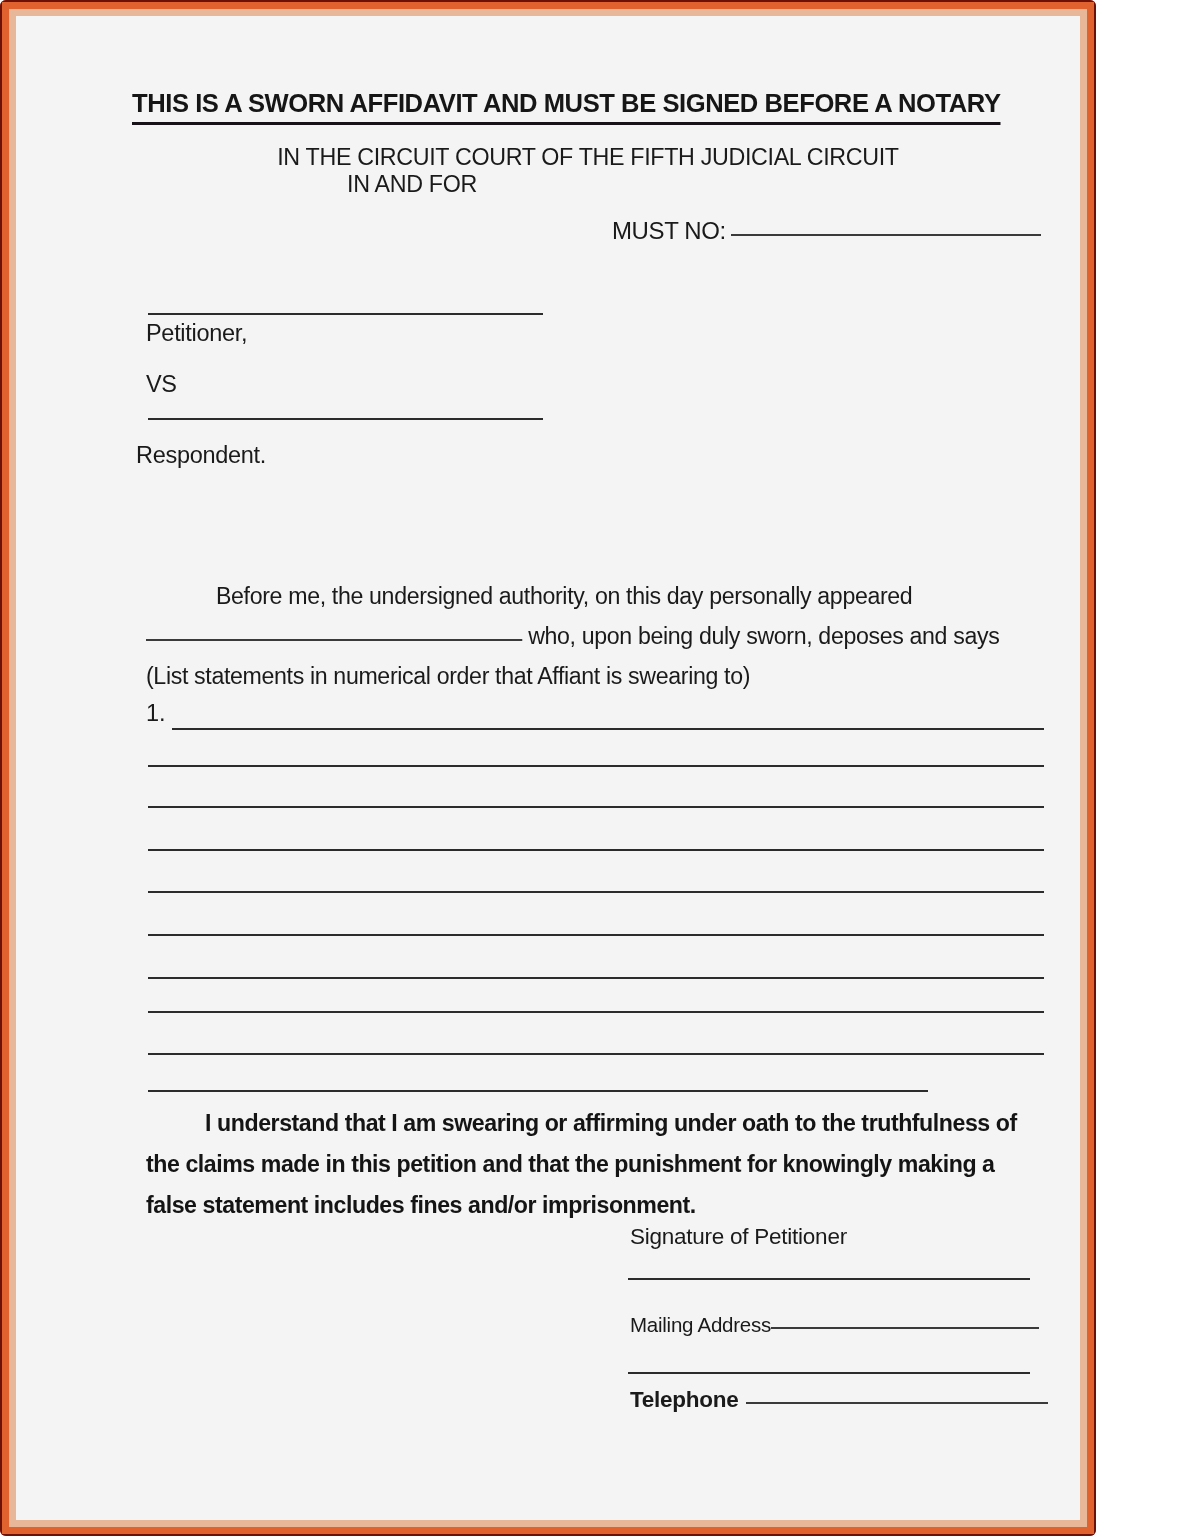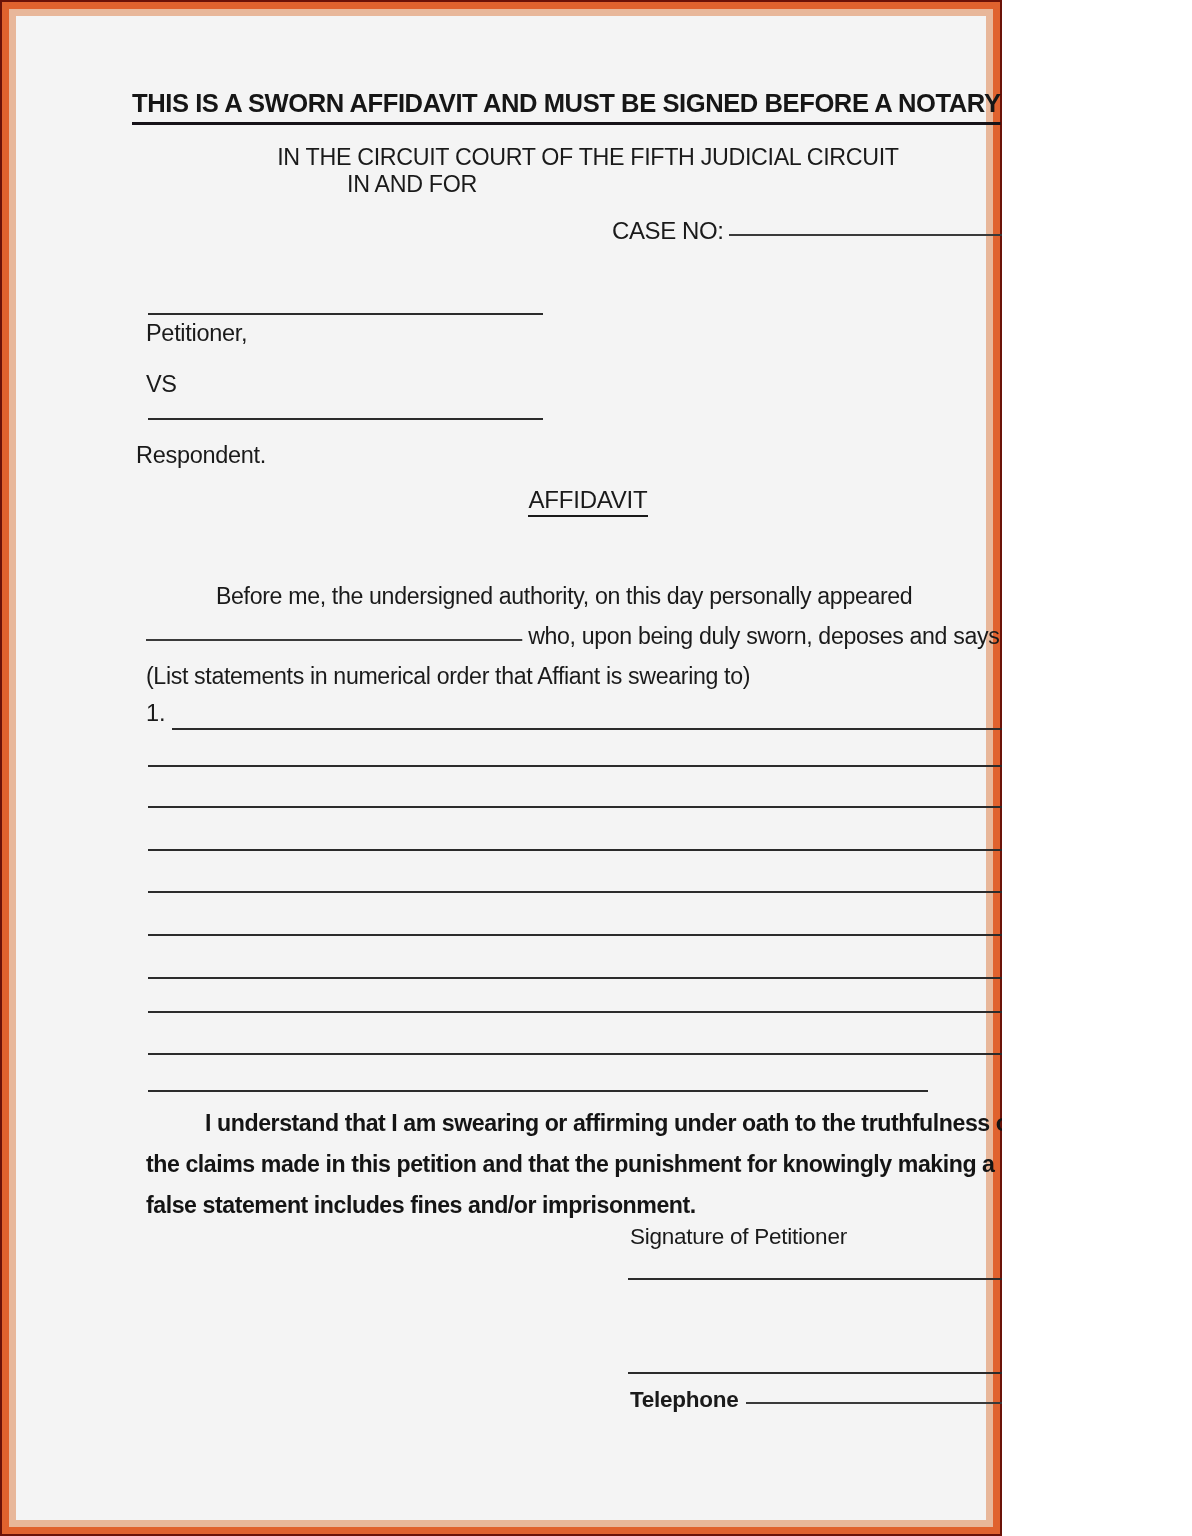--- a/index.html
+++ b/index.html
@@ -15,11 +15,12 @@
   
   .page {
     position: relative;
-    width: 1002px;
+    width: 1096px;
     height: 1536px;
     box-sizing: border-box;
     background: #ef4444;
     overflow: hidden;
+    border-radius: 6px;
   }
   .border-outer {
     position: absolute;

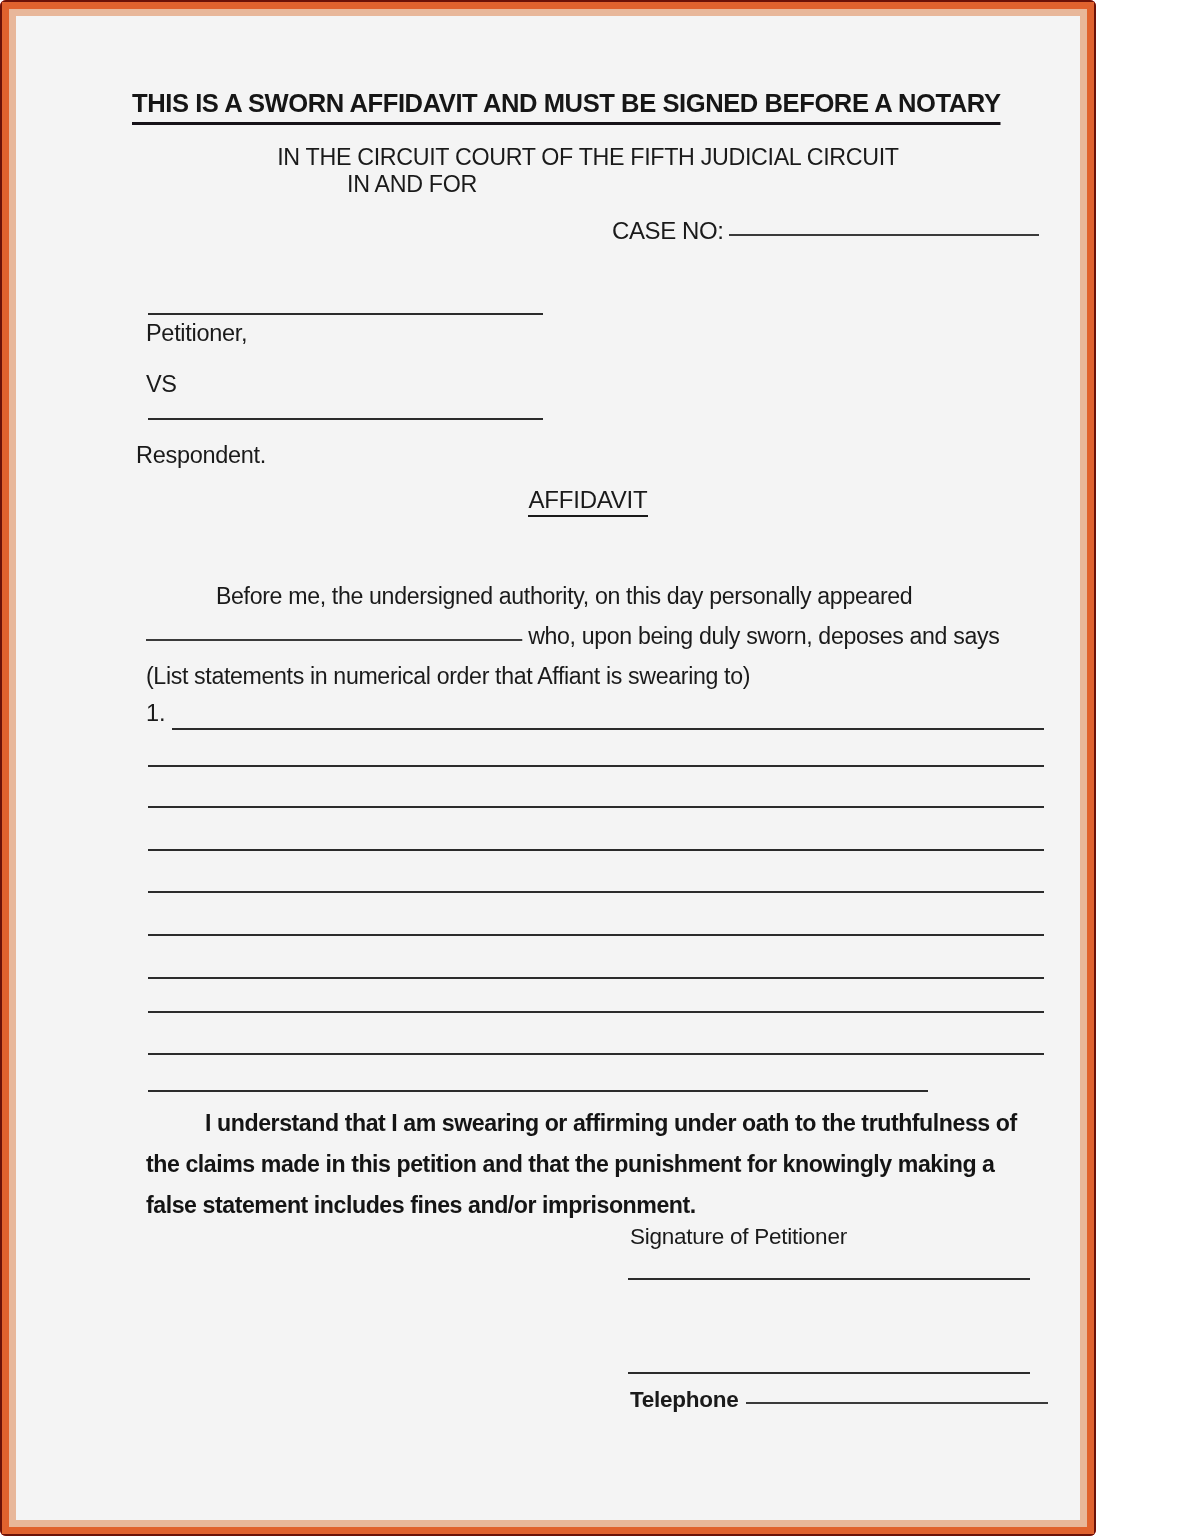--- a/index.html
+++ b/index.html
@@ -202,7 +202,7 @@
   <div class="court-line l2">IN AND FOR</div>
 
   <div class="case-no">
-    <span>CASE NO:</span><span class="rule"></span>
+    <span>MUST NO:</span><span class="rule"></span>
   </div>
 
   <div class="rule-line" style="left:148px; top:313px; width:395px;"></div>

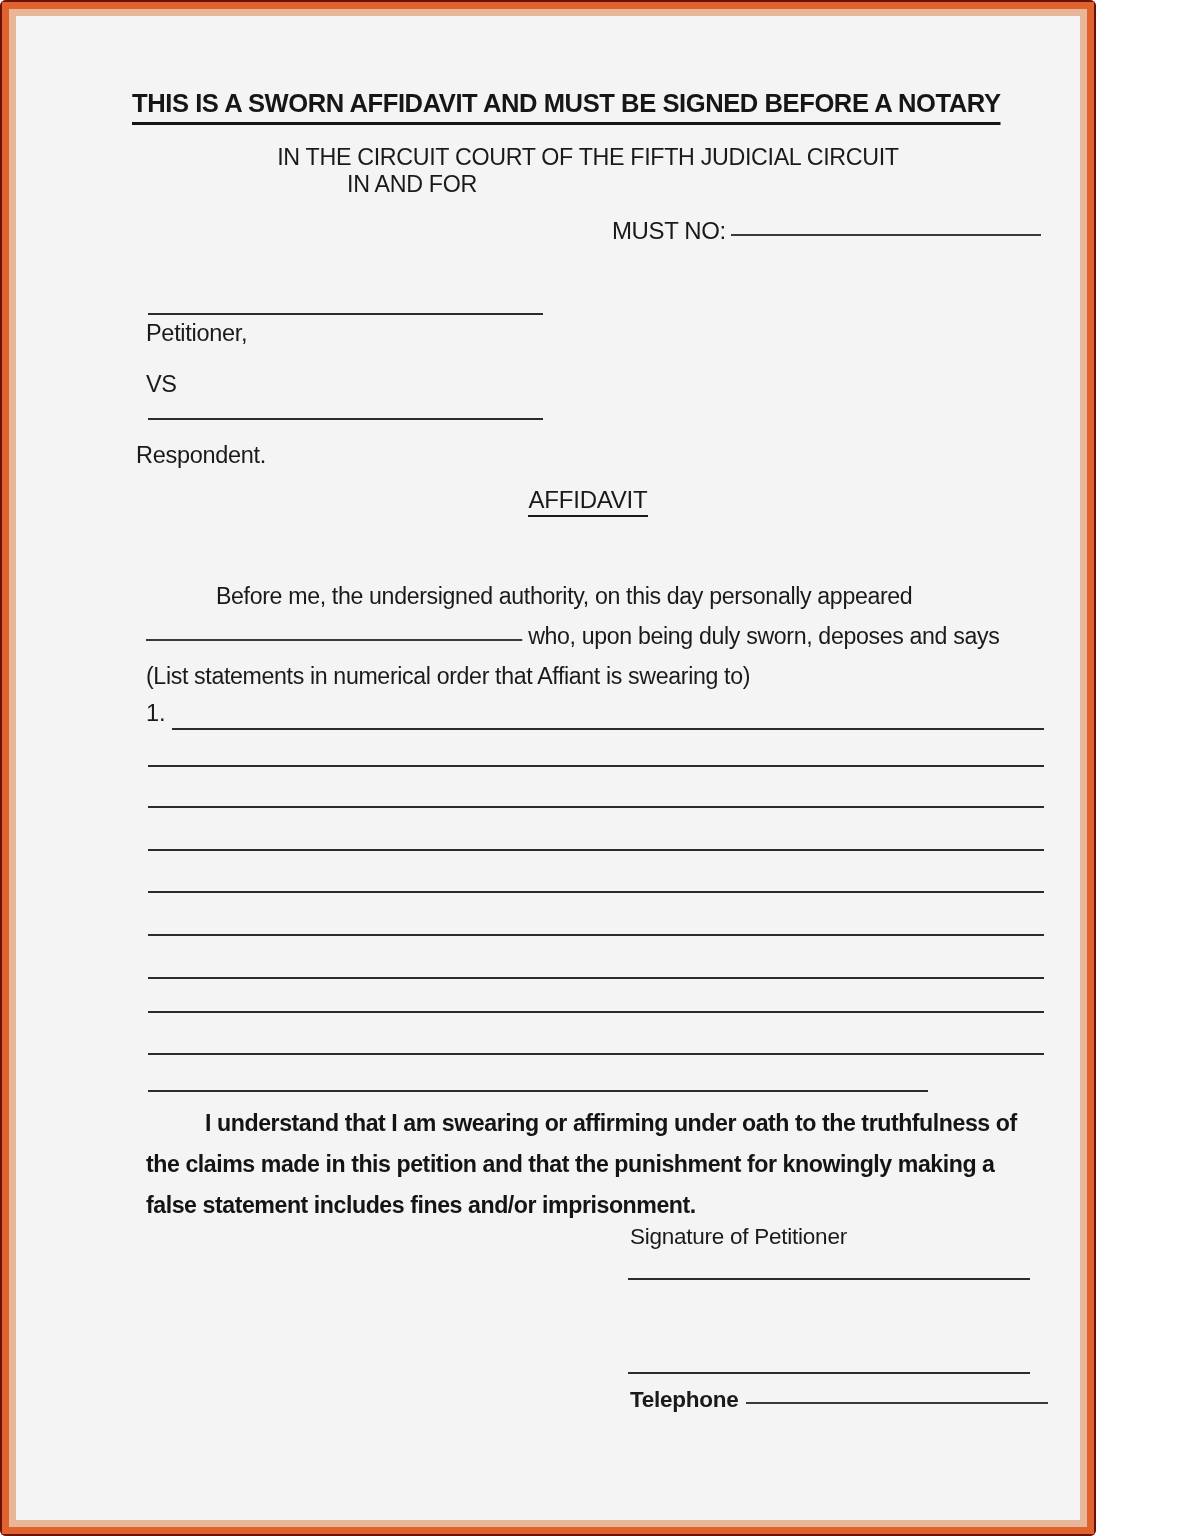--- a/index.html
+++ b/index.html
@@ -213,9 +213,6 @@
   <div class="rule-line" style="left:148px; top:418px; width:395px;"></div>
   <div class="party-label" style="left:136px; top:425px;margin-top:17px;">Respondent.</div>
 
-  <div class="affidavit-heading">
-    <span>AFFIDAVIT</span>
-  </div>
 
   <div class="body-line" style="left:216px; top:583px;">Before me, the undersigned authority, on this day personally appeared</div>
 

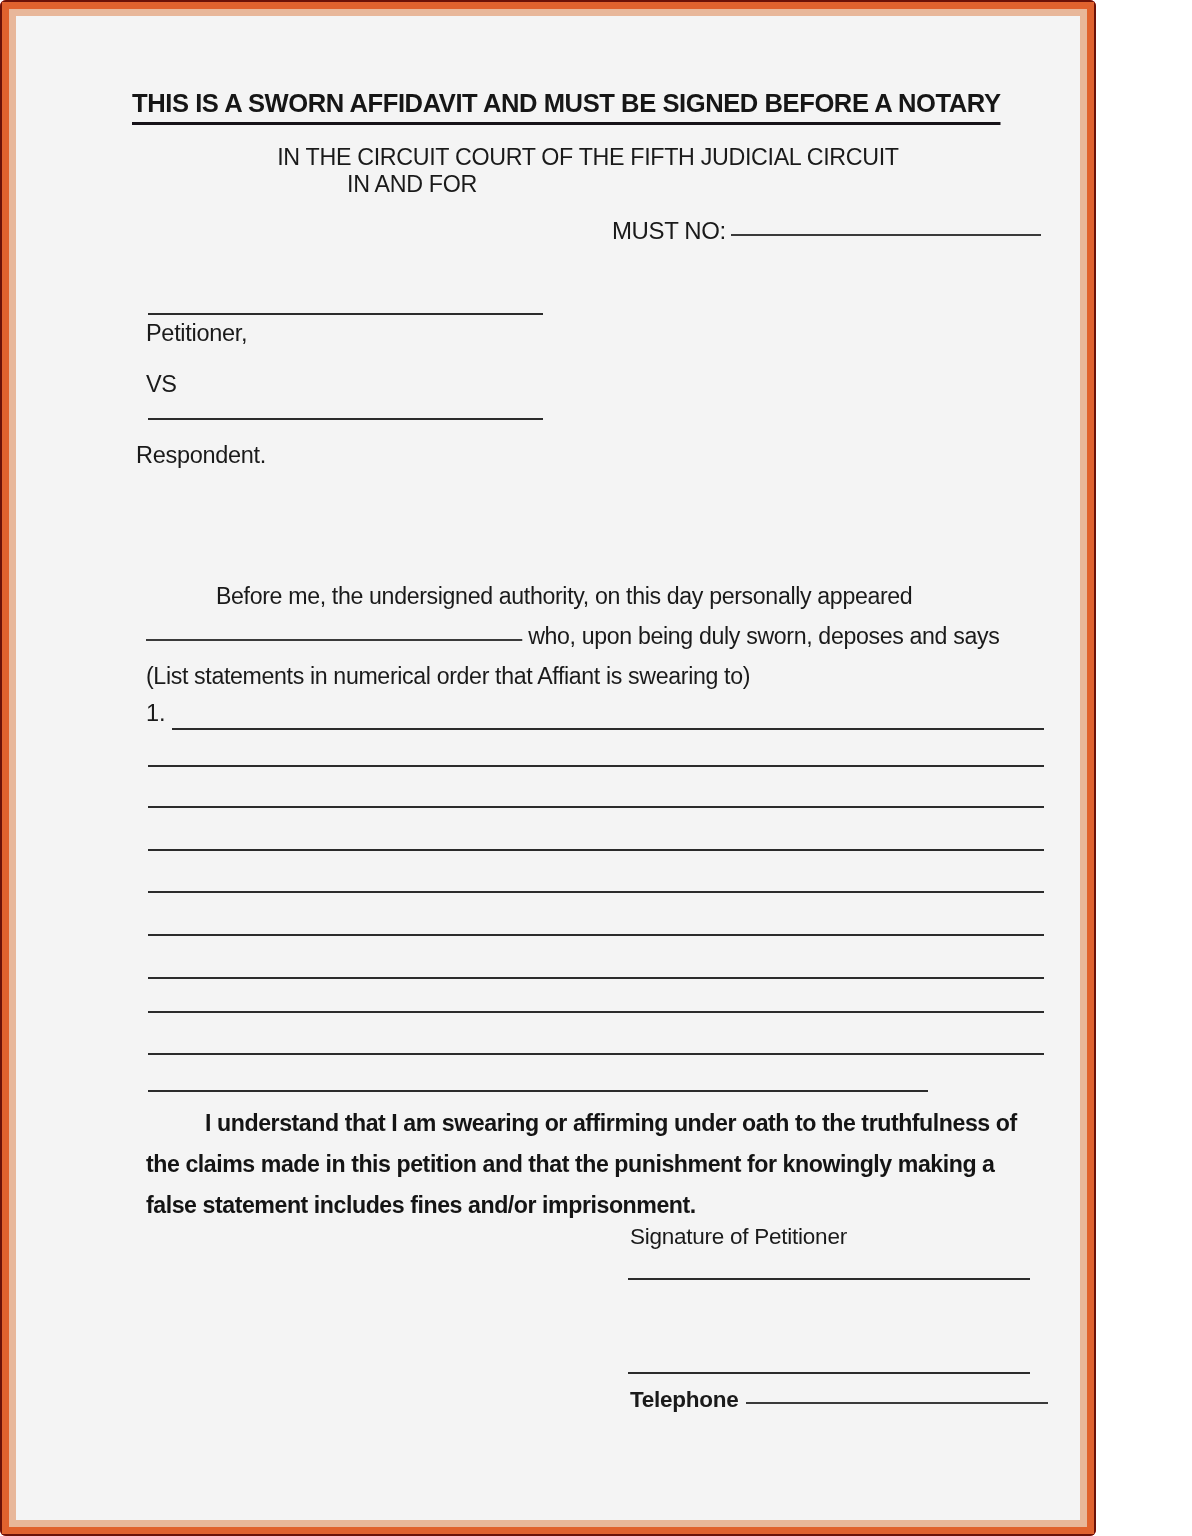--- a/index.html
+++ b/index.html
@@ -240,6 +240,9 @@
   <div class="rule-line" style="left:628px; top:1278px; width:402px;"></div>
   <div class="sig-label" style="left:630px; top:1224px;">Signature of Petitioner</div>
 
+  <div class="sig-label small" style="left:630px; top:1313px;">
+    <span>Mailing Address</span><span class="rule" style="width:268px;"></span>
+  </div>
 
   <div class="rule-line" style="left:628px; top:1372px; width:402px;"></div>
 

